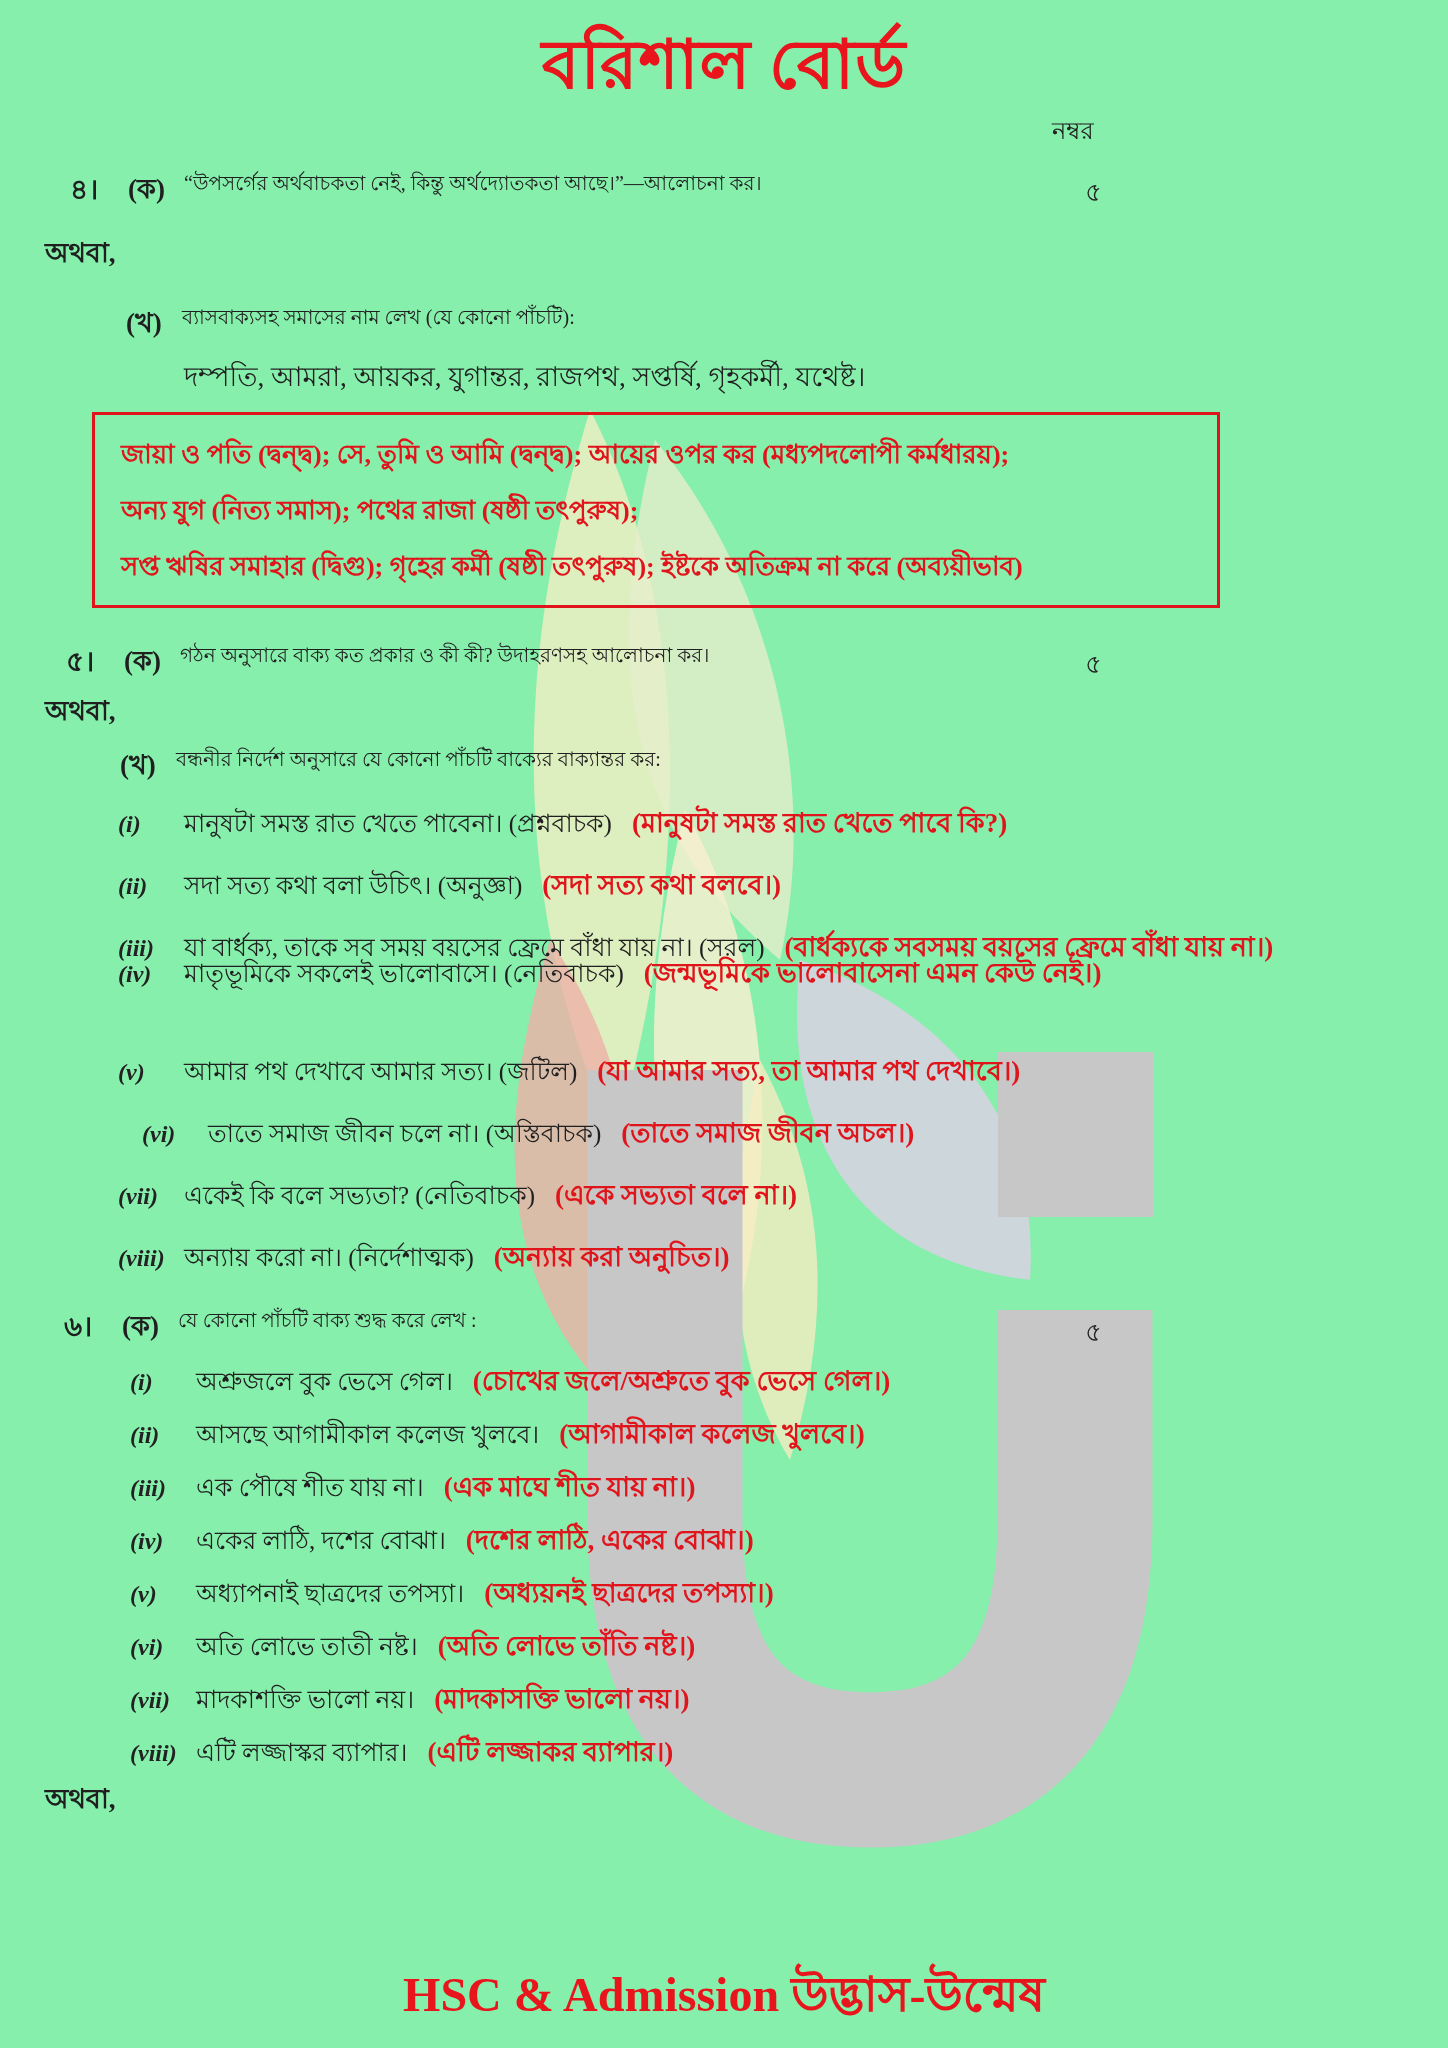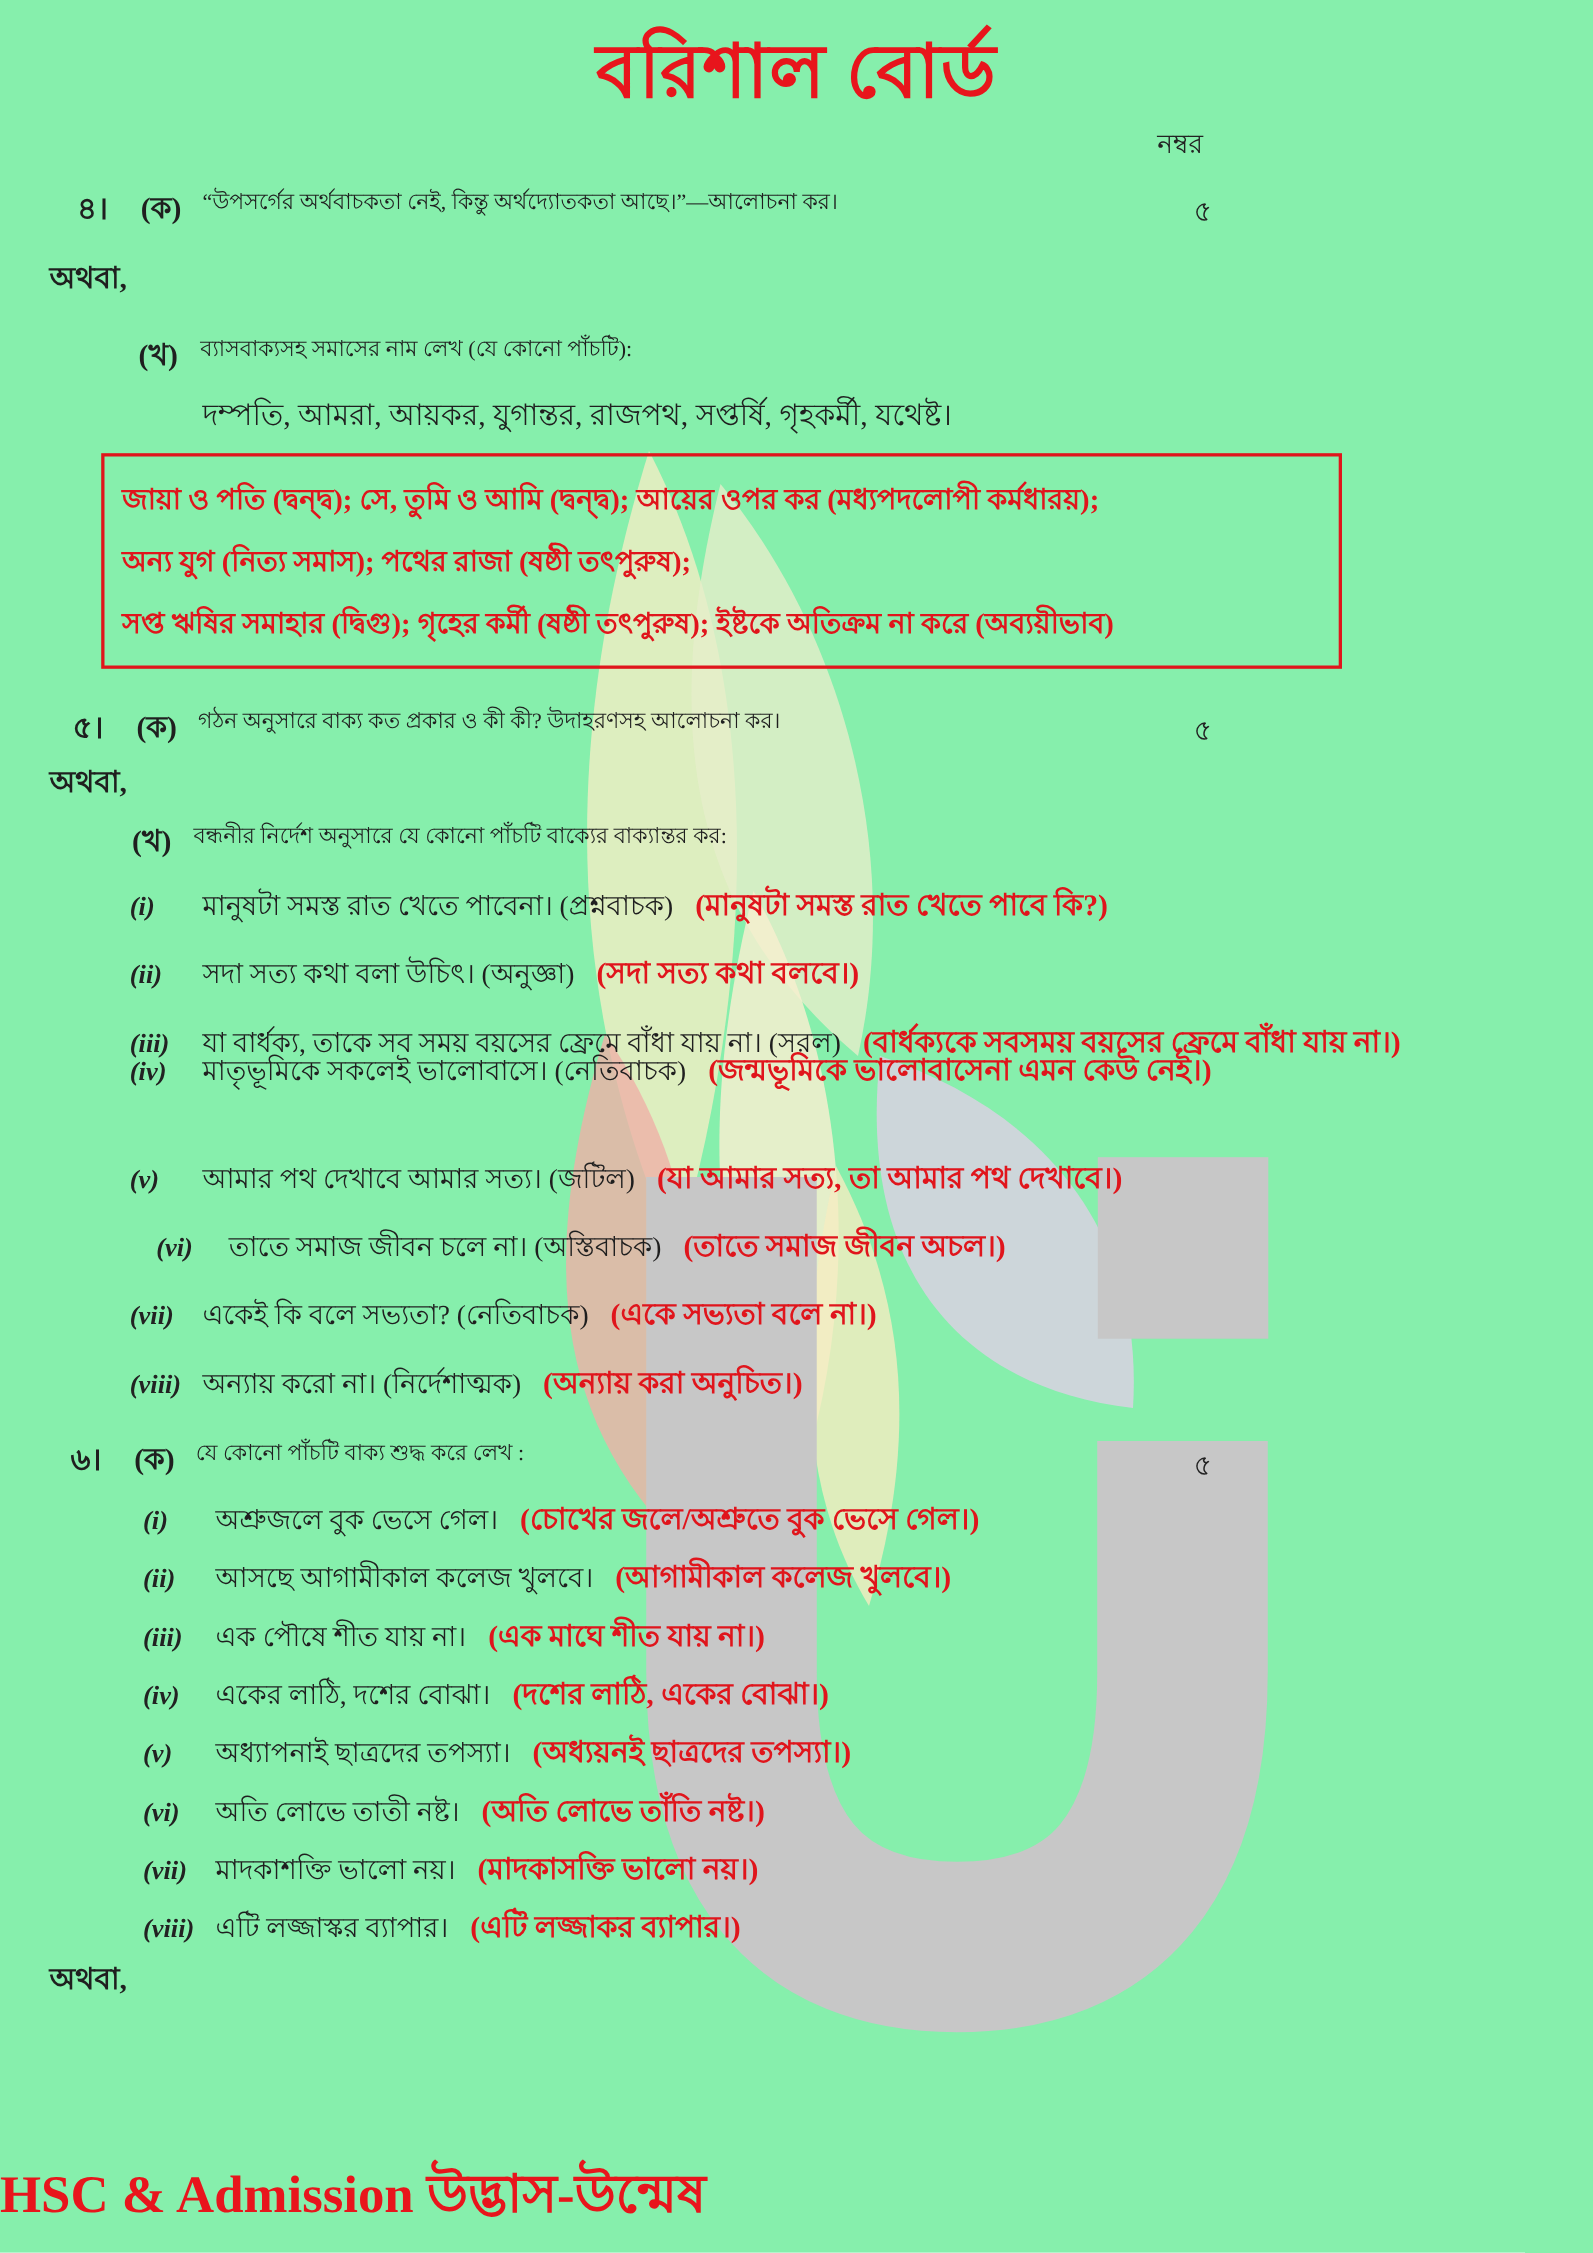--- a/index.html
+++ b/index.html
@@ -28,7 +28,7 @@
   .answer-box{
     left:92px;top:412px;width:1128px;
     border:3px solid #e0151c;
-    padding:12px 20px 10px 16px;
+    padding:12px 20px 10px 26px;
     box-sizing:border-box;
     background:rgba(255,255,255,0.0);
   }

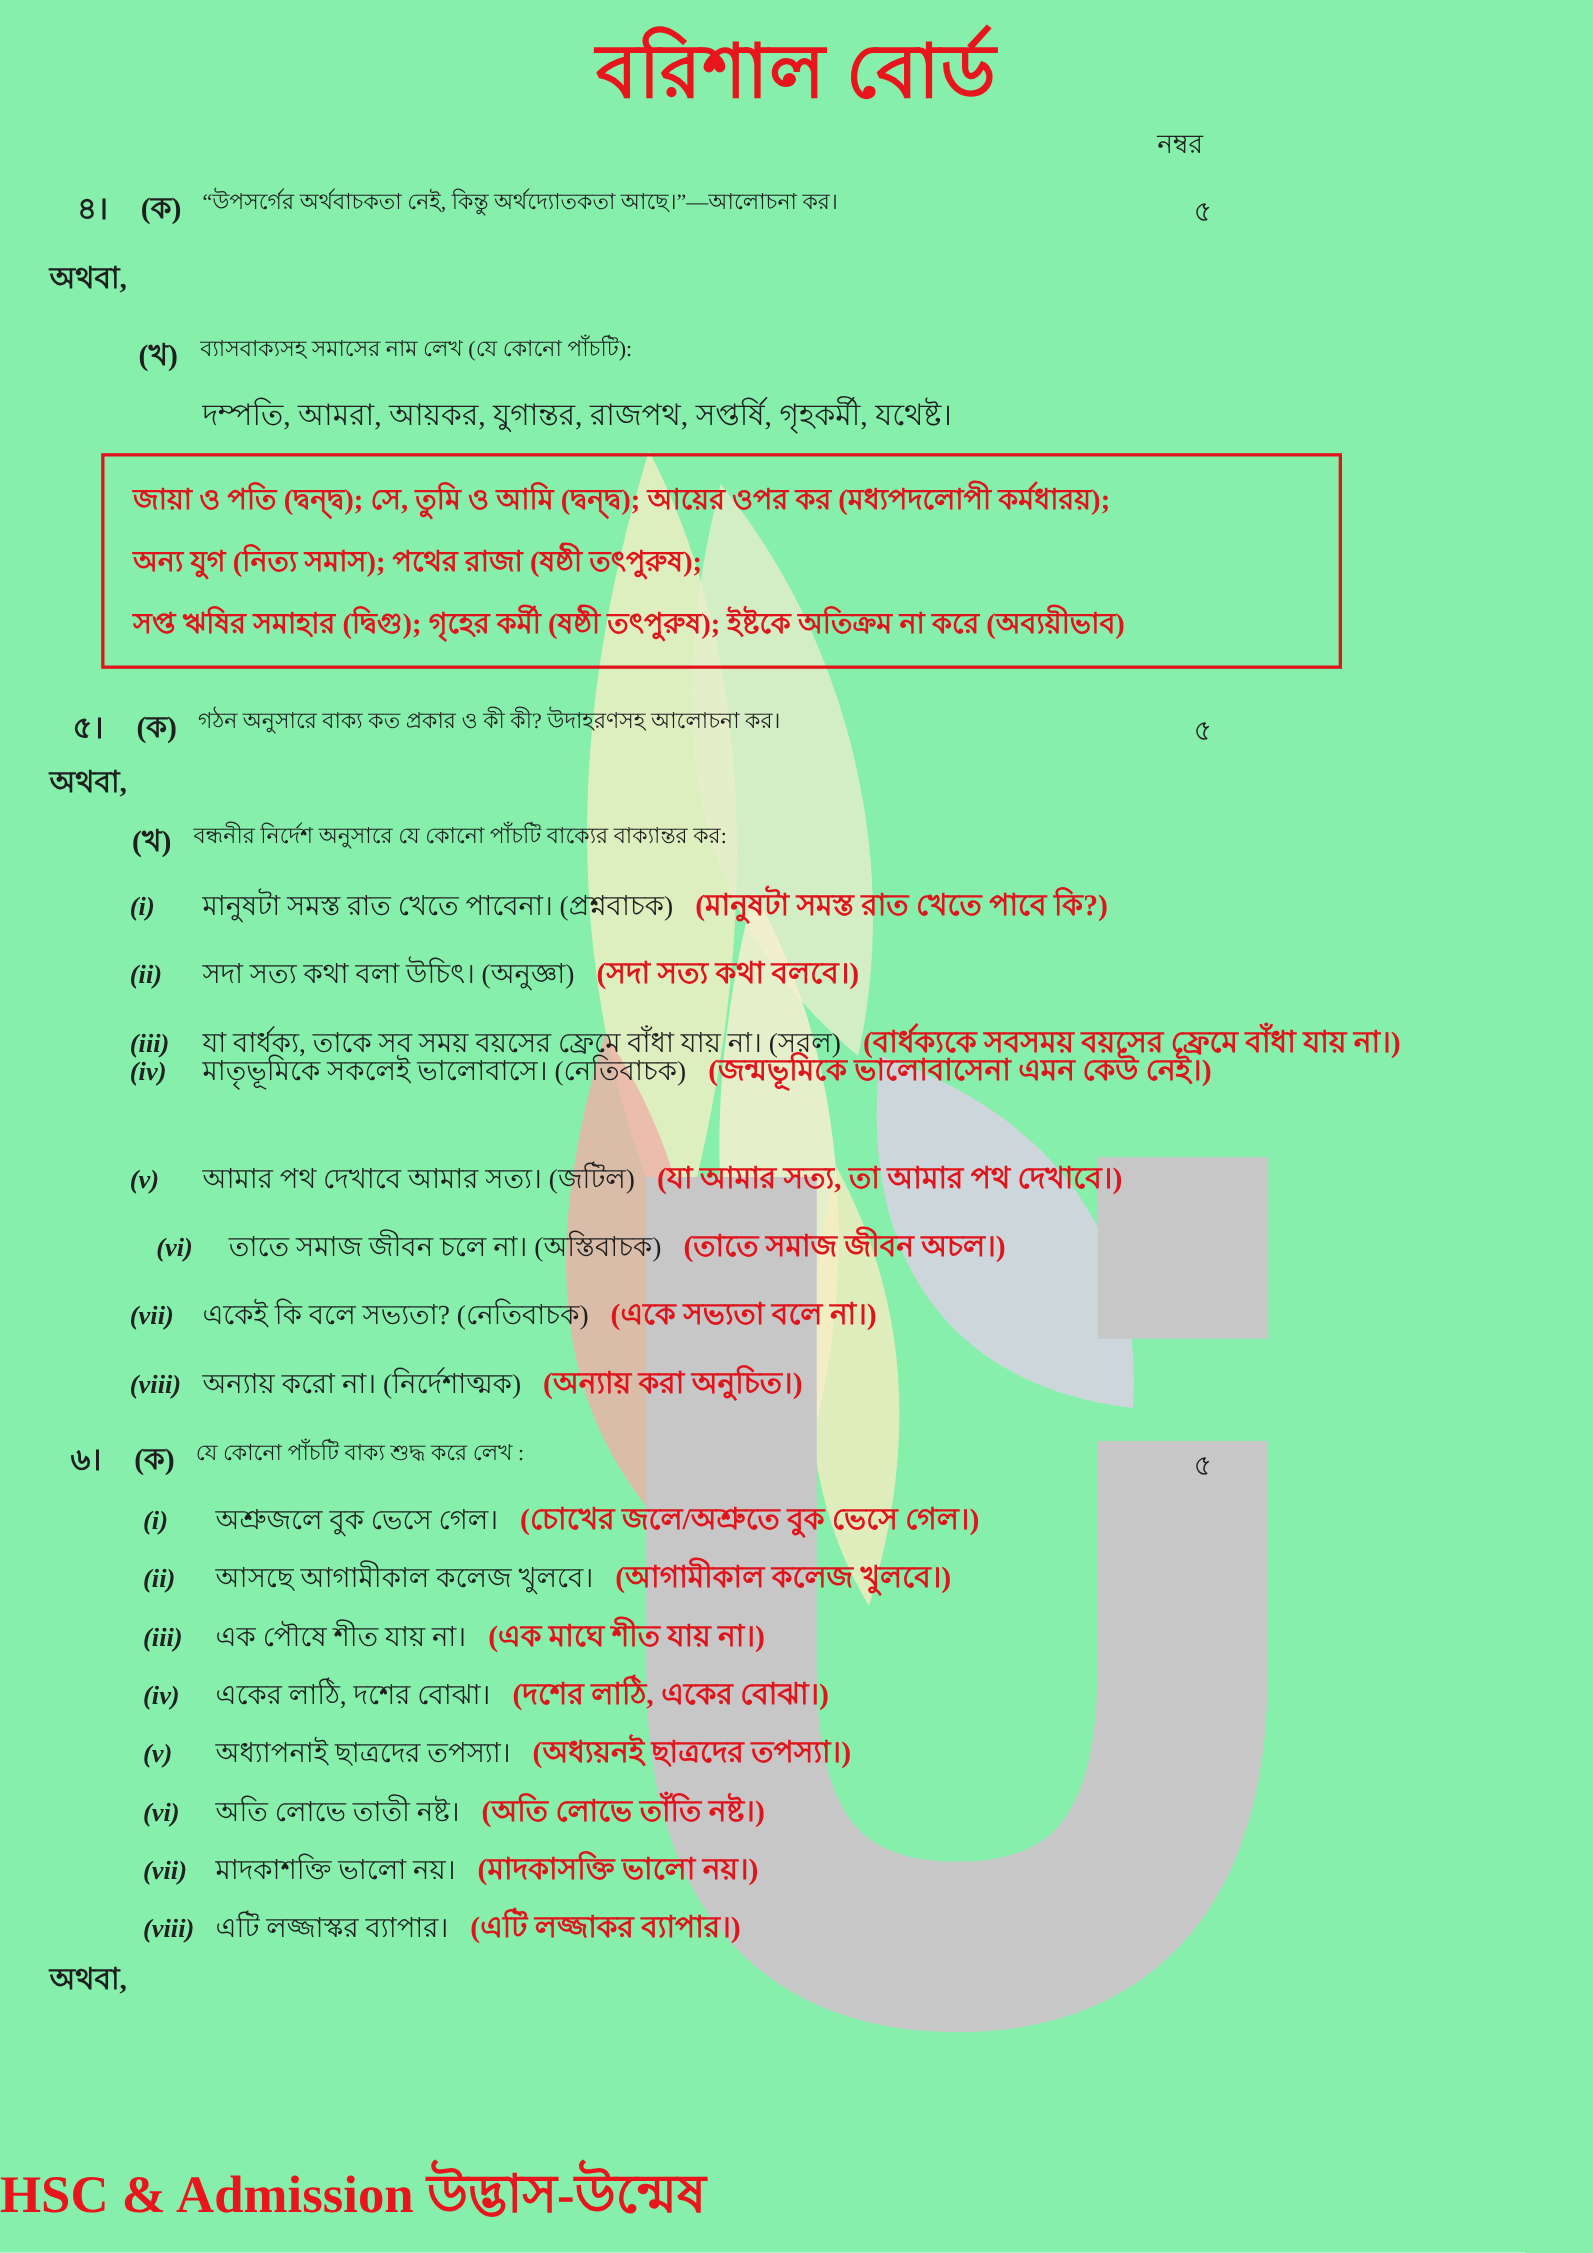--- a/index.html
+++ b/index.html
@@ -44,7 +44,7 @@
   .itext{font-size:25px;color:#1f1f1f;}
   .ians{font-size:27px;color:#e0151c;font-weight:bold;margin-left:20px;}
   .footer{
-    left:0;top:1958px;width:1448px;text-align:left;
+    left:0;top:1958px;width:1448px;text-align:center;
     font-size:48px;font-weight:bold;color:#e8151c;
     font-family:"Liberation Serif",serif;
   }

